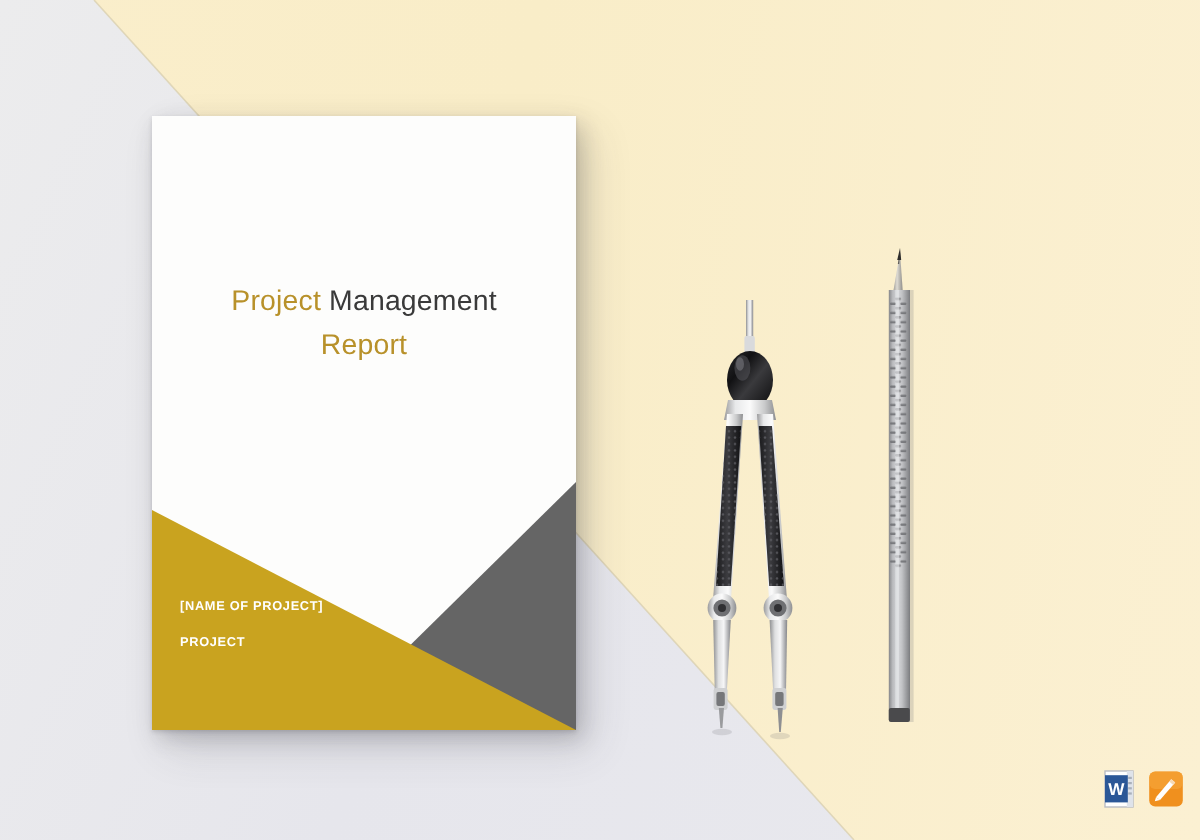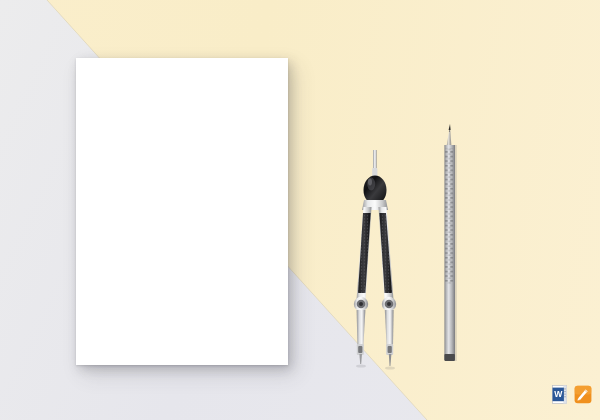--- a/index.html
+++ b/index.html
@@ -142,6 +142,21 @@
 
   <div class="page-shadow"></div>
 
+  <div class="page">
+
+    <div class="cover-gray"></div>
+    <div class="cover-gold"></div>
+
+    <div class="cover-title">
+      <span class="t-gold">Project</span><span> </span><span class="t-dark">Management</span>
+      <span class="title-line2 t-gold">Report</span>
+    </div>
+
+    <div class="cover-footer">
+      <div class="cf-line">[NAME OF PROJECT]</div>
+      <div class="cf-line">PROJECT</div>
+    </div>
+  </div>
 
   <svg class="compass" viewBox="0 0 90 225">
     <defs>

